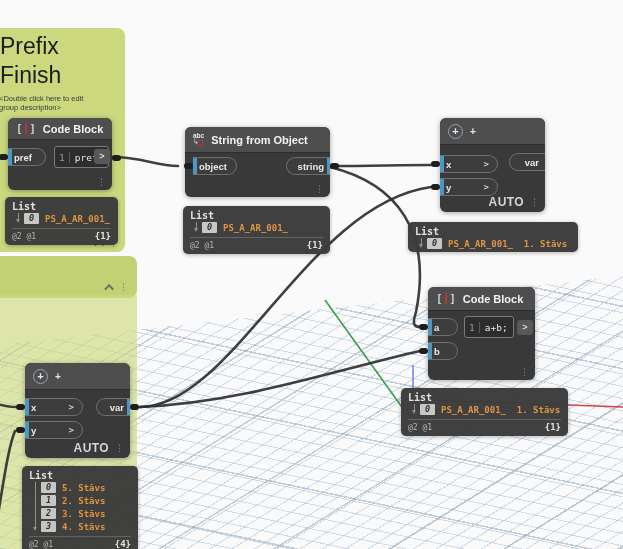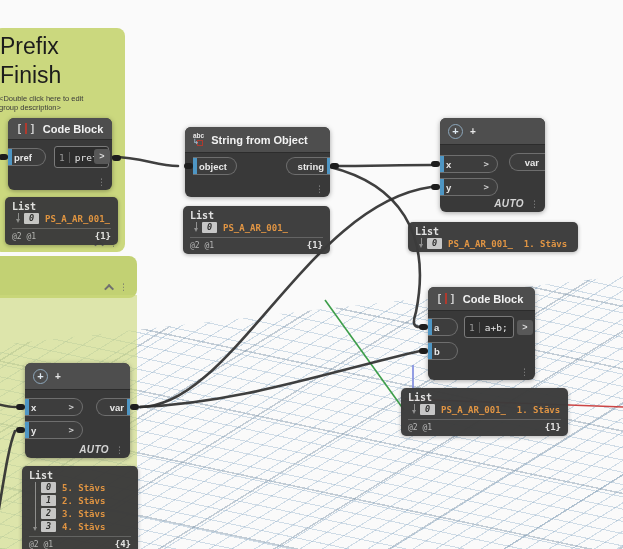--- a/index.html
+++ b/index.html
@@ -72,7 +72,7 @@
   .outbtn{position:absolute;width:16px;height:15px;background:#585858;border-radius:3px;color:#ddd;
           font-size:9px;font-weight:bold;text-align:center;line-height:15px;}
   .nfoot{position:absolute;right:6px;bottom:3px;display:flex;align-items:center;gap:6px;}
-  .lacing{font-size:10px;font-weight:bold;color:#d5d5d5;letter-spacing:.4px;font-style:italic;}
+  .lacing{font-size:12px;font-weight:bold;color:#d5d5d5;letter-spacing:.4px;}
   .ndots{color:#8f8f8f;font-size:9px;}
 
   

